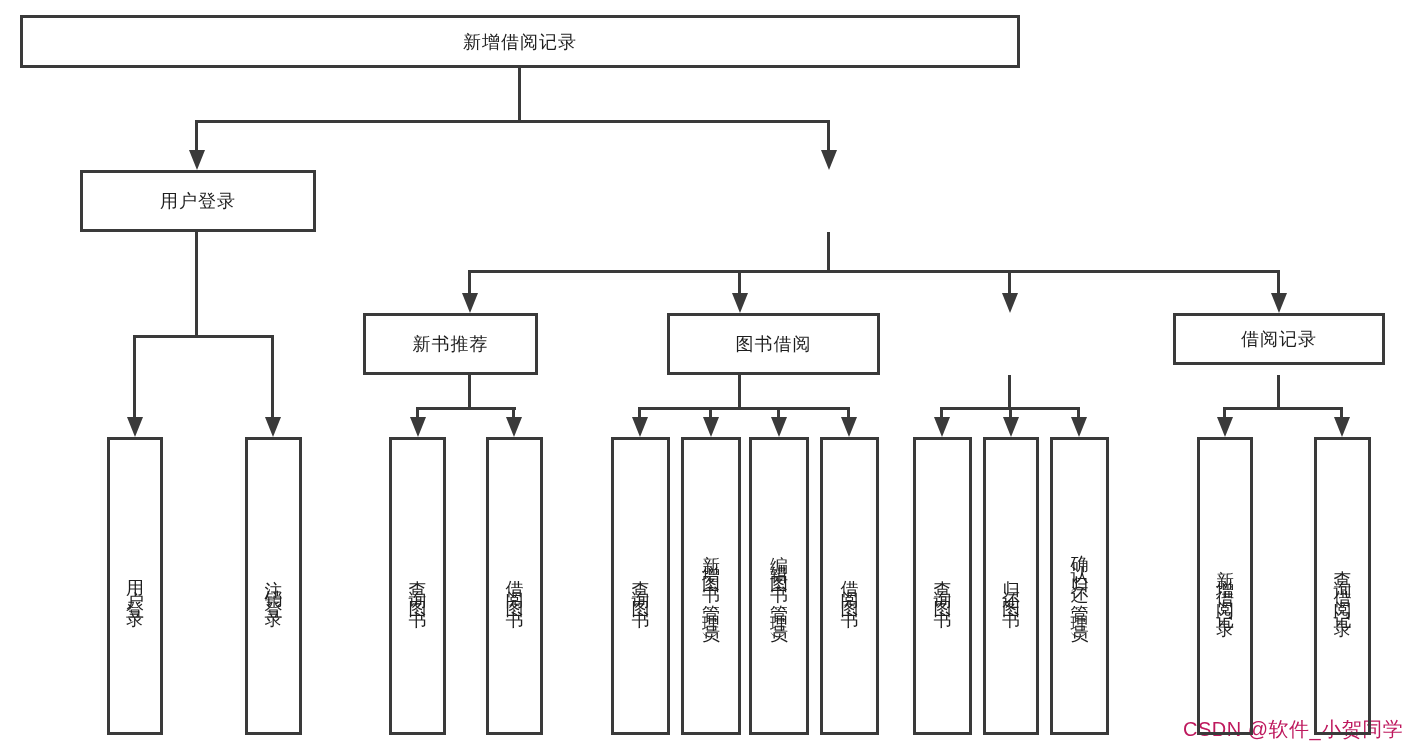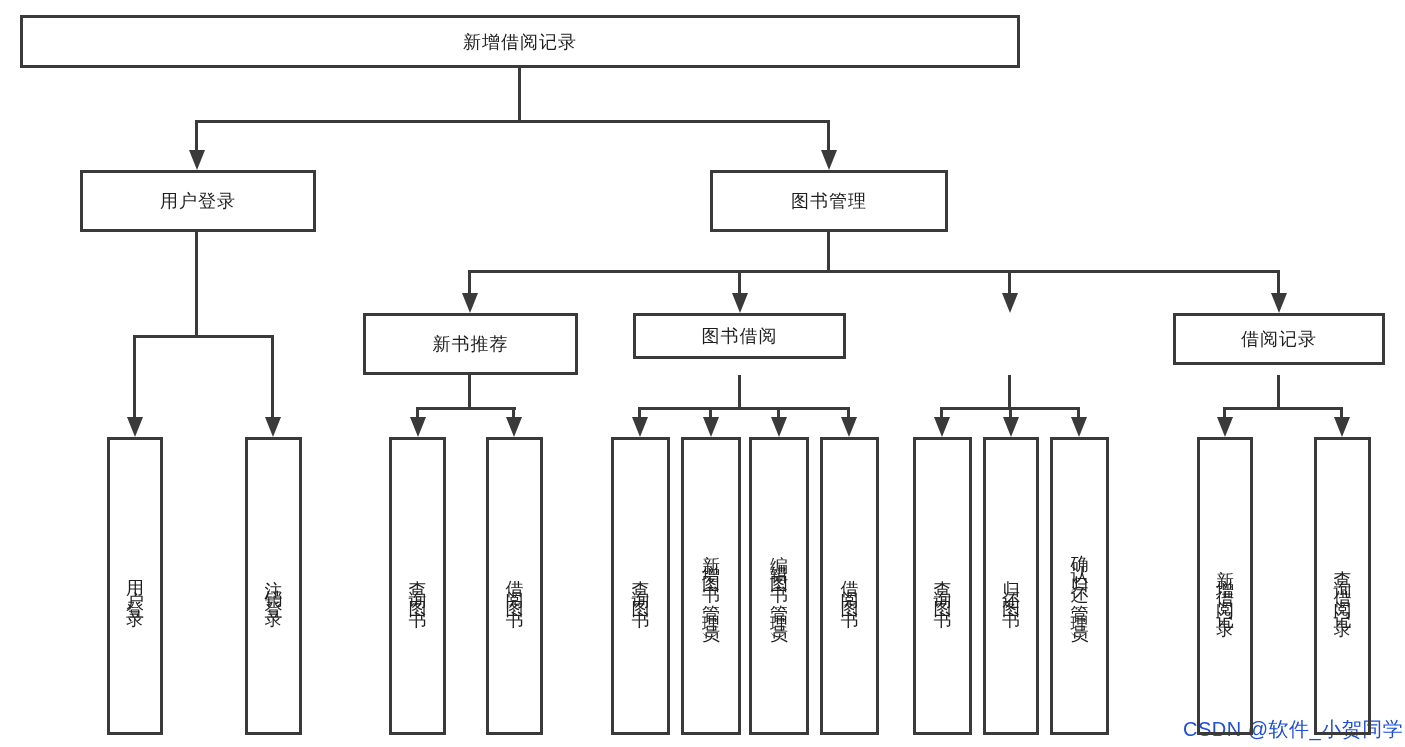--- a/index.html
+++ b/index.html
@@ -67,9 +67,6 @@
 
   <div class="box h" style="left:80px;top:170px;width:236px;height:62px">
     <span>用户登录</span>
-  </div>
-  <div class="box h" style="left:710px;top:170px;width:238px;height:62px">
-    <span>图书管理</span>
   </div>
 
   <div class="vline" style="left:195px;top:232px;height:103px"></div>

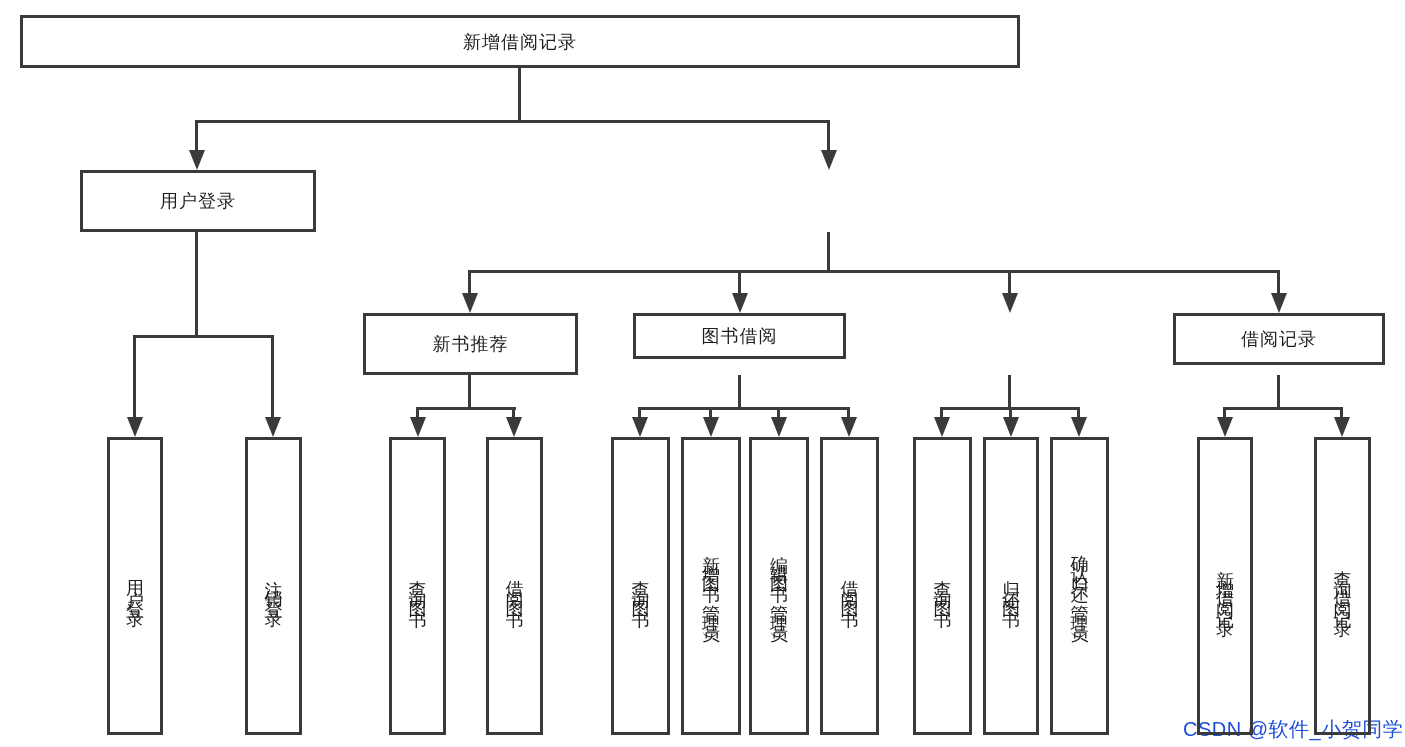--- a/index.html
+++ b/index.html
@@ -87,7 +87,7 @@
   <div class="vline" style="left:1277px;top:270px;height:25px"></div>
   <div class="ahead" style="left:1271px;top:293px"></div>
 
-  <div class="box h" style="left:363px;top:313px;width:215px;height:62px">
+  <div class="box h" style="left:363px;top:313px;width:175px;height:62px">
     <span>新书推荐</span>
   </div>
   <div class="box h" style="left:633px;top:313px;width:213px;height:46px">

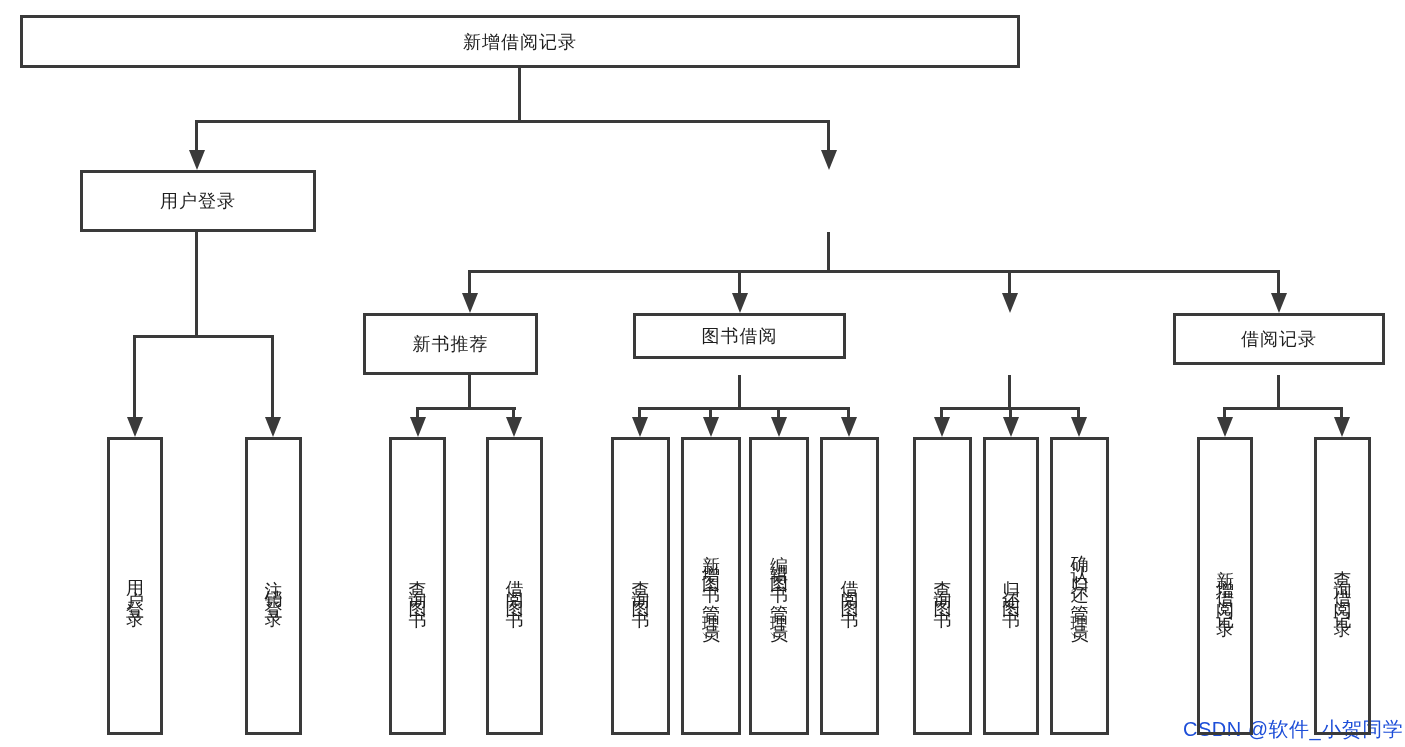--- a/index.html
+++ b/index.html
@@ -90,7 +90,7 @@
   <div class="box h" style="left:363px;top:313px;width:175px;height:62px">
     <span>新书推荐</span>
   </div>
-  <div class="box h" style="left:633px;top:313px;width:213px;height:46px">
+  <div class="box h" style="left:667px;top:313px;width:213px;height:62px">
     <span>图书借阅</span>
   </div>
   <div class="box h" style="left:1173px;top:313px;width:212px;height:52px">

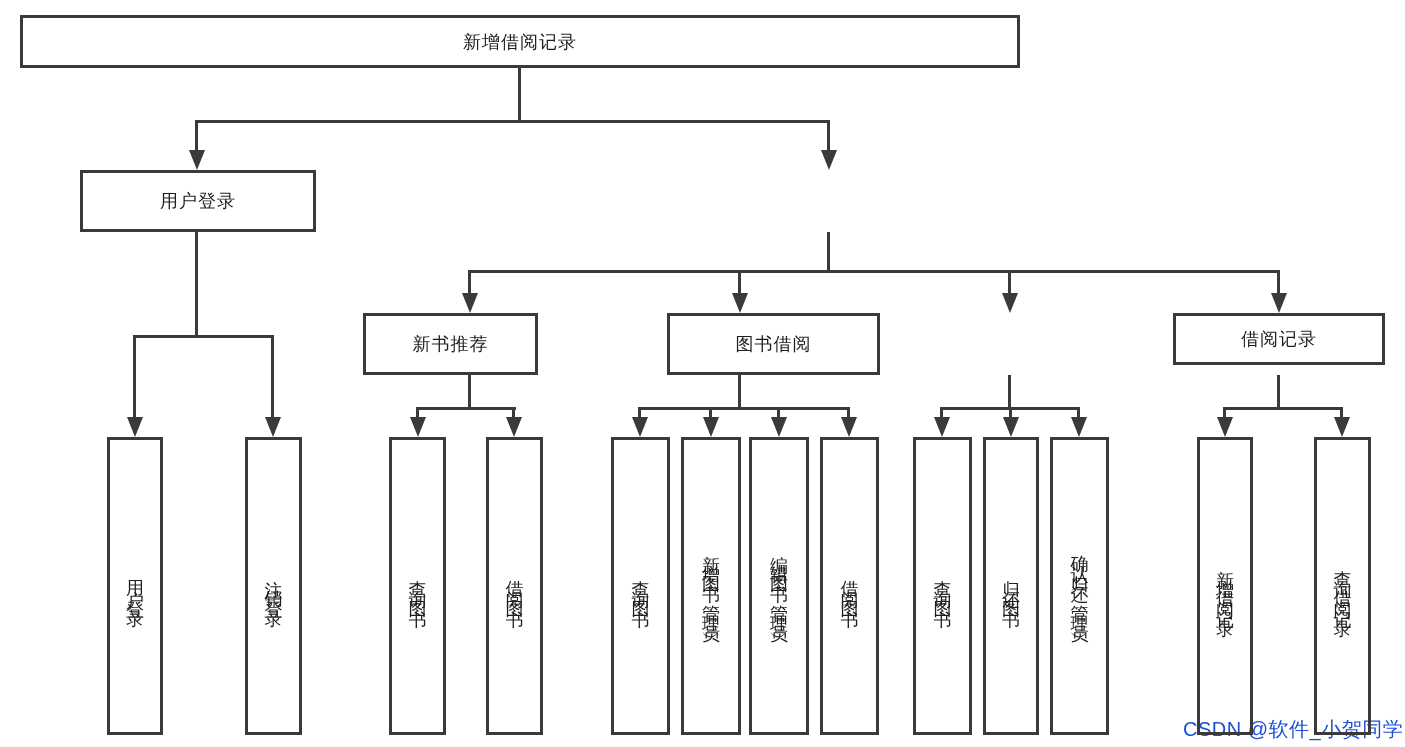--- a/index.html
+++ b/index.html
@@ -40,7 +40,7 @@
   .watermark {
     position:absolute; left:1183px; top:716px;
     font-size:20px; letter-spacing:0.5px;
-    color:#1d4ed8; white-space:nowrap;
+    color:#be185d; white-space:nowrap;
     z-index:1;
   }
 </style>

